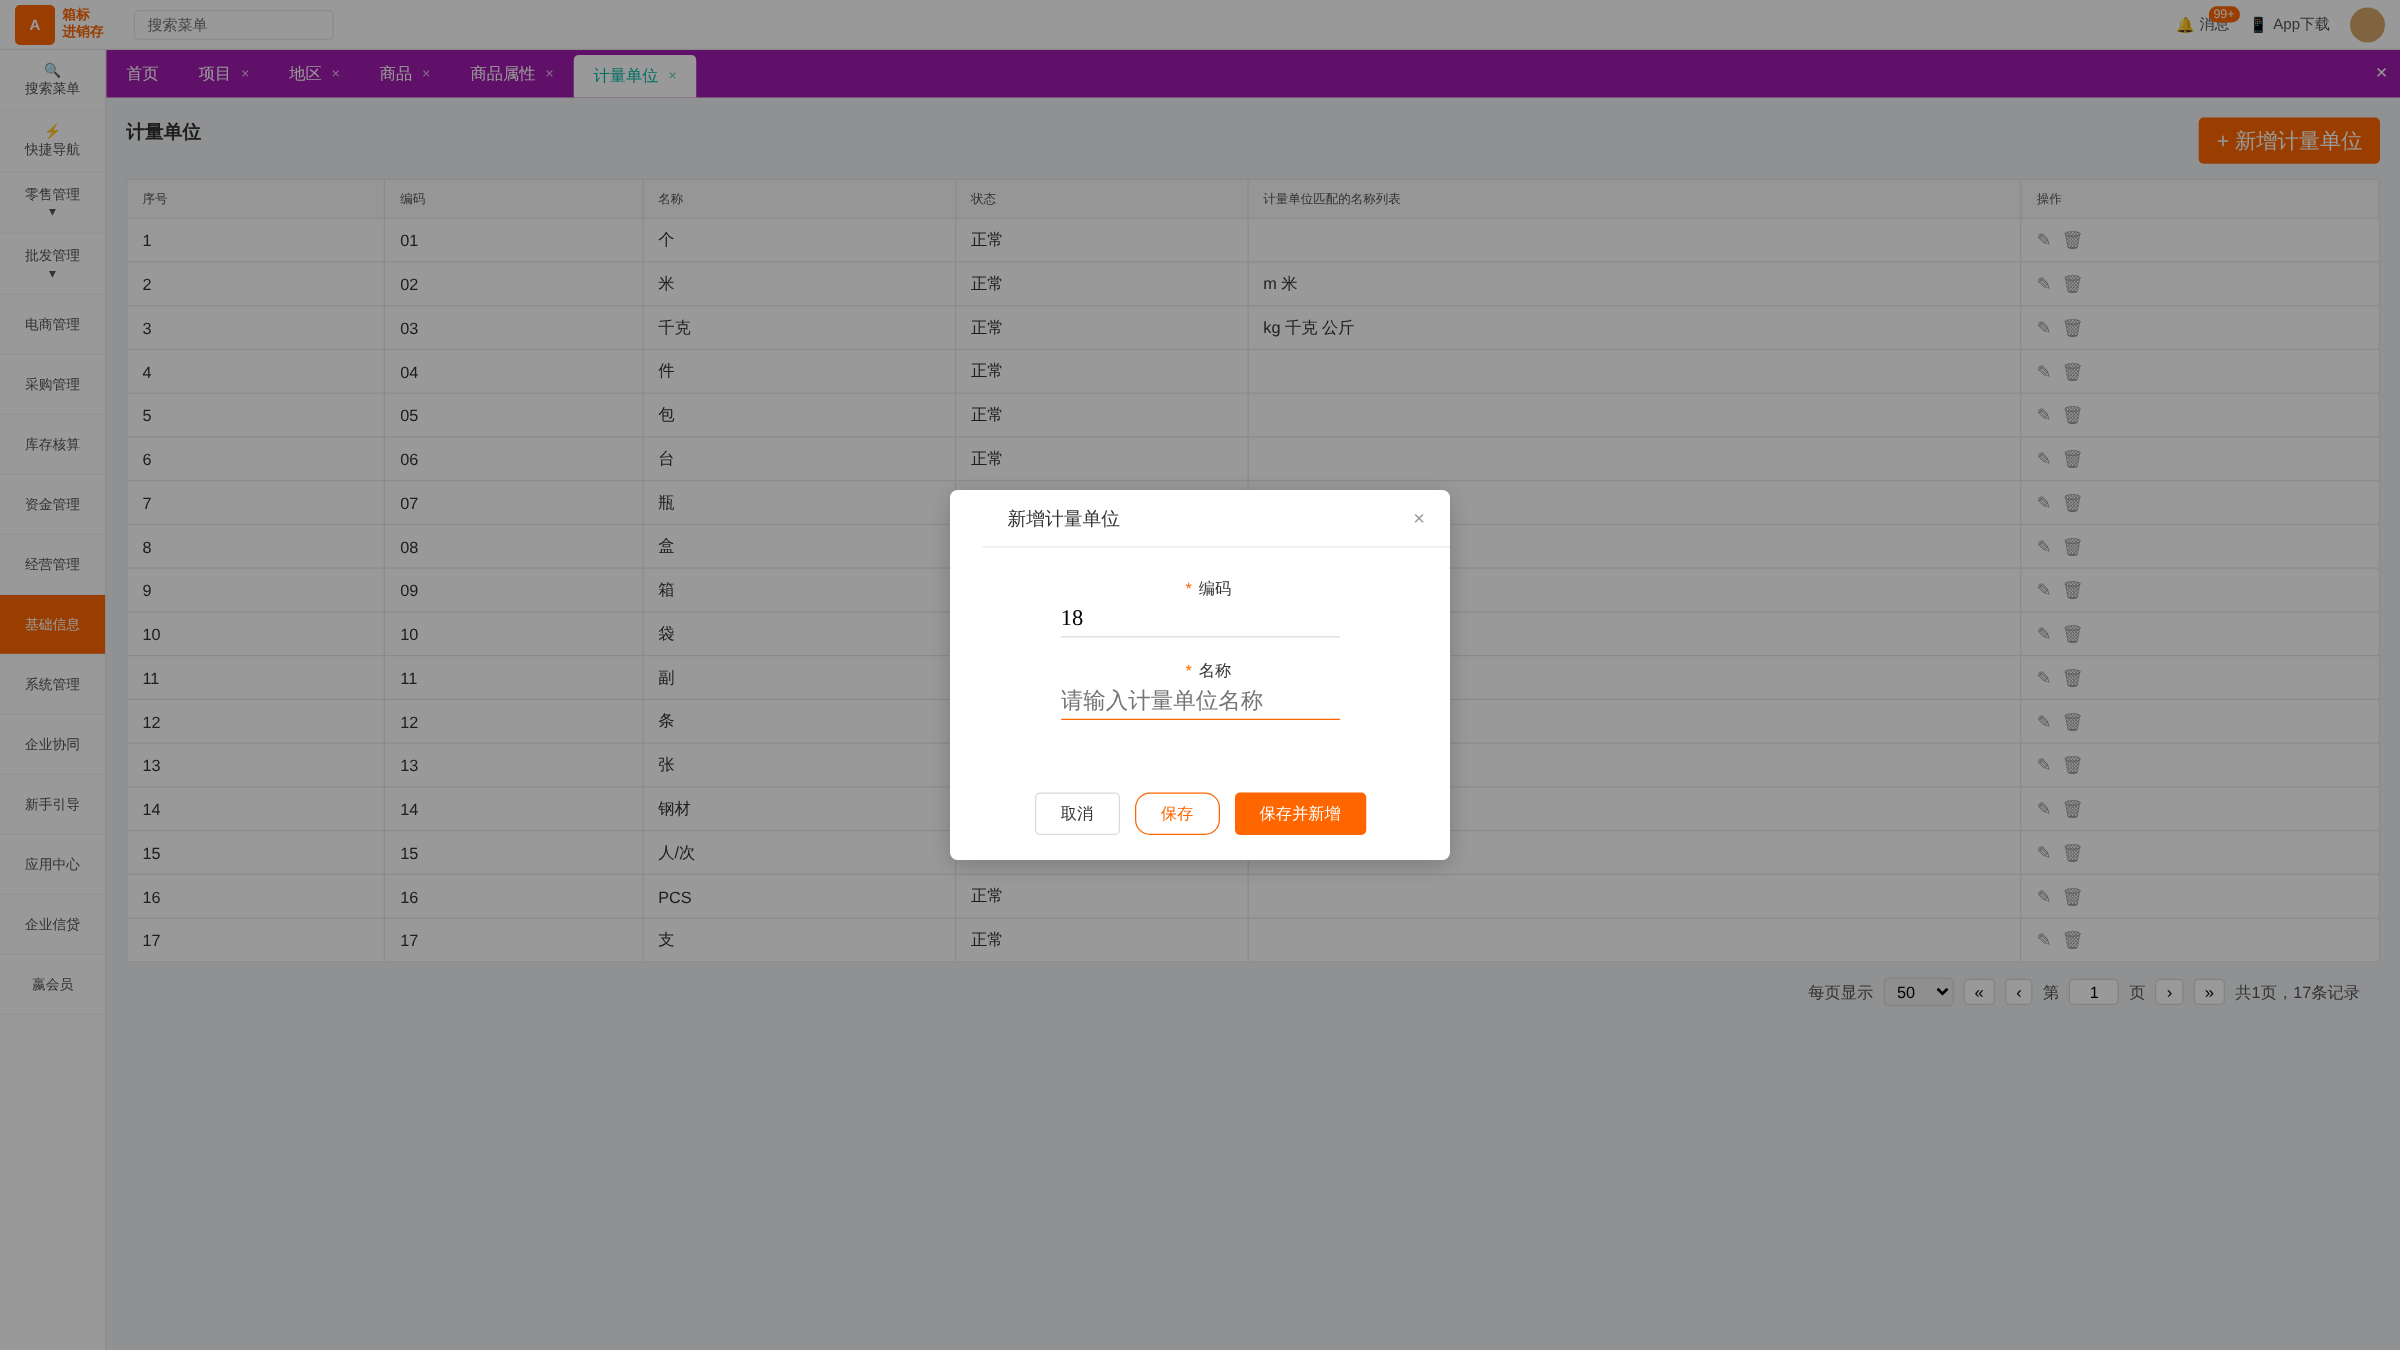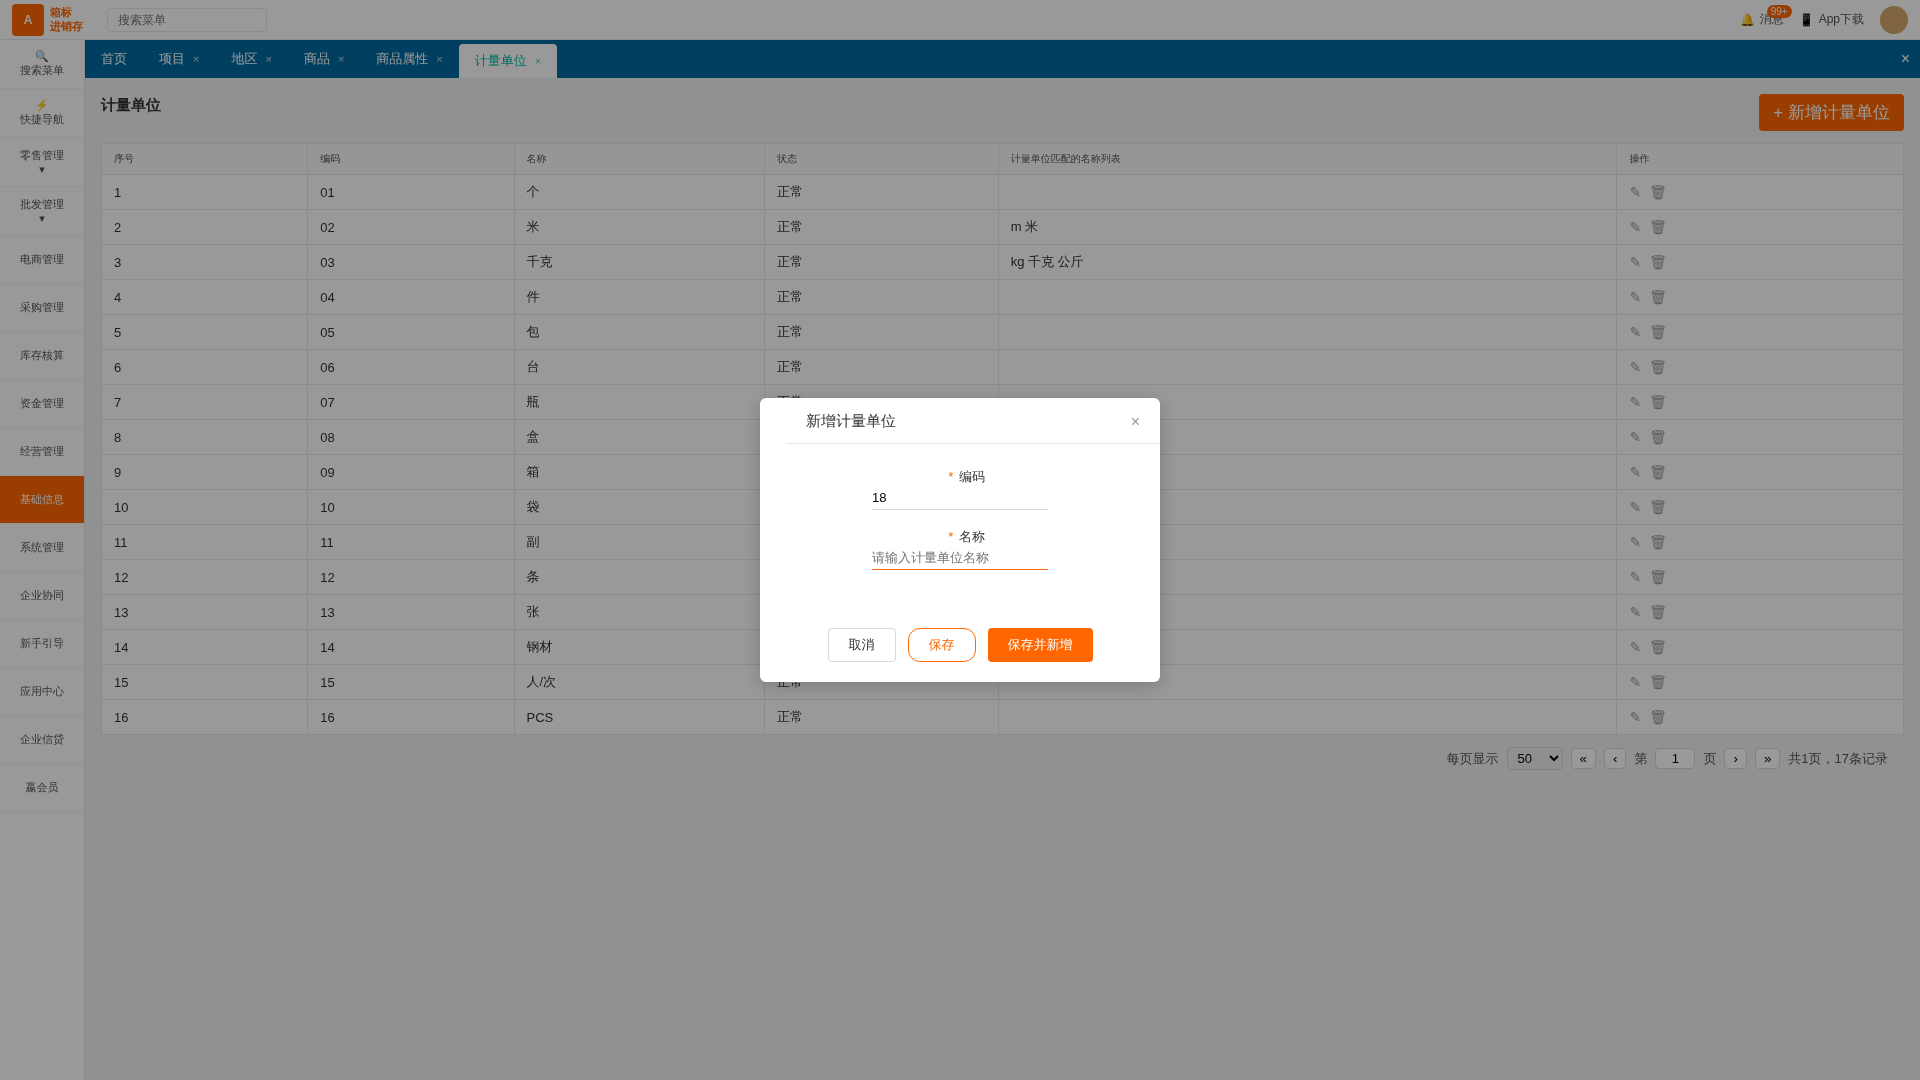--- a/index.html
+++ b/index.html
@@ -32,7 +32,7 @@
     .content-area { flex: 1; display: flex; flex-direction: column; overflow: hidden; }
 
     
-    .tab-bar { height: 38px; background: #0369a1; display: flex; align-items: center; padding: 0 0; flex-shrink: 0; position: relative; }
+    .tab-bar { height: 38px; background: #a21caf; display: flex; align-items: center; padding: 0 0; flex-shrink: 0; position: relative; }
     .tab-item { height: 38px; display: flex; align-items: center; padding: 0 16px; font-size: 13px; color: #fff; cursor: pointer; position: relative; }
     .tab-item.active { background: #fff; color: #00b9a5; border-radius: 4px 4px 0 0; margin-top: 4px; height: 34px; }
     .tab-item .tab-close { margin-left: 8px; font-size: 11px; opacity: 0.7; }

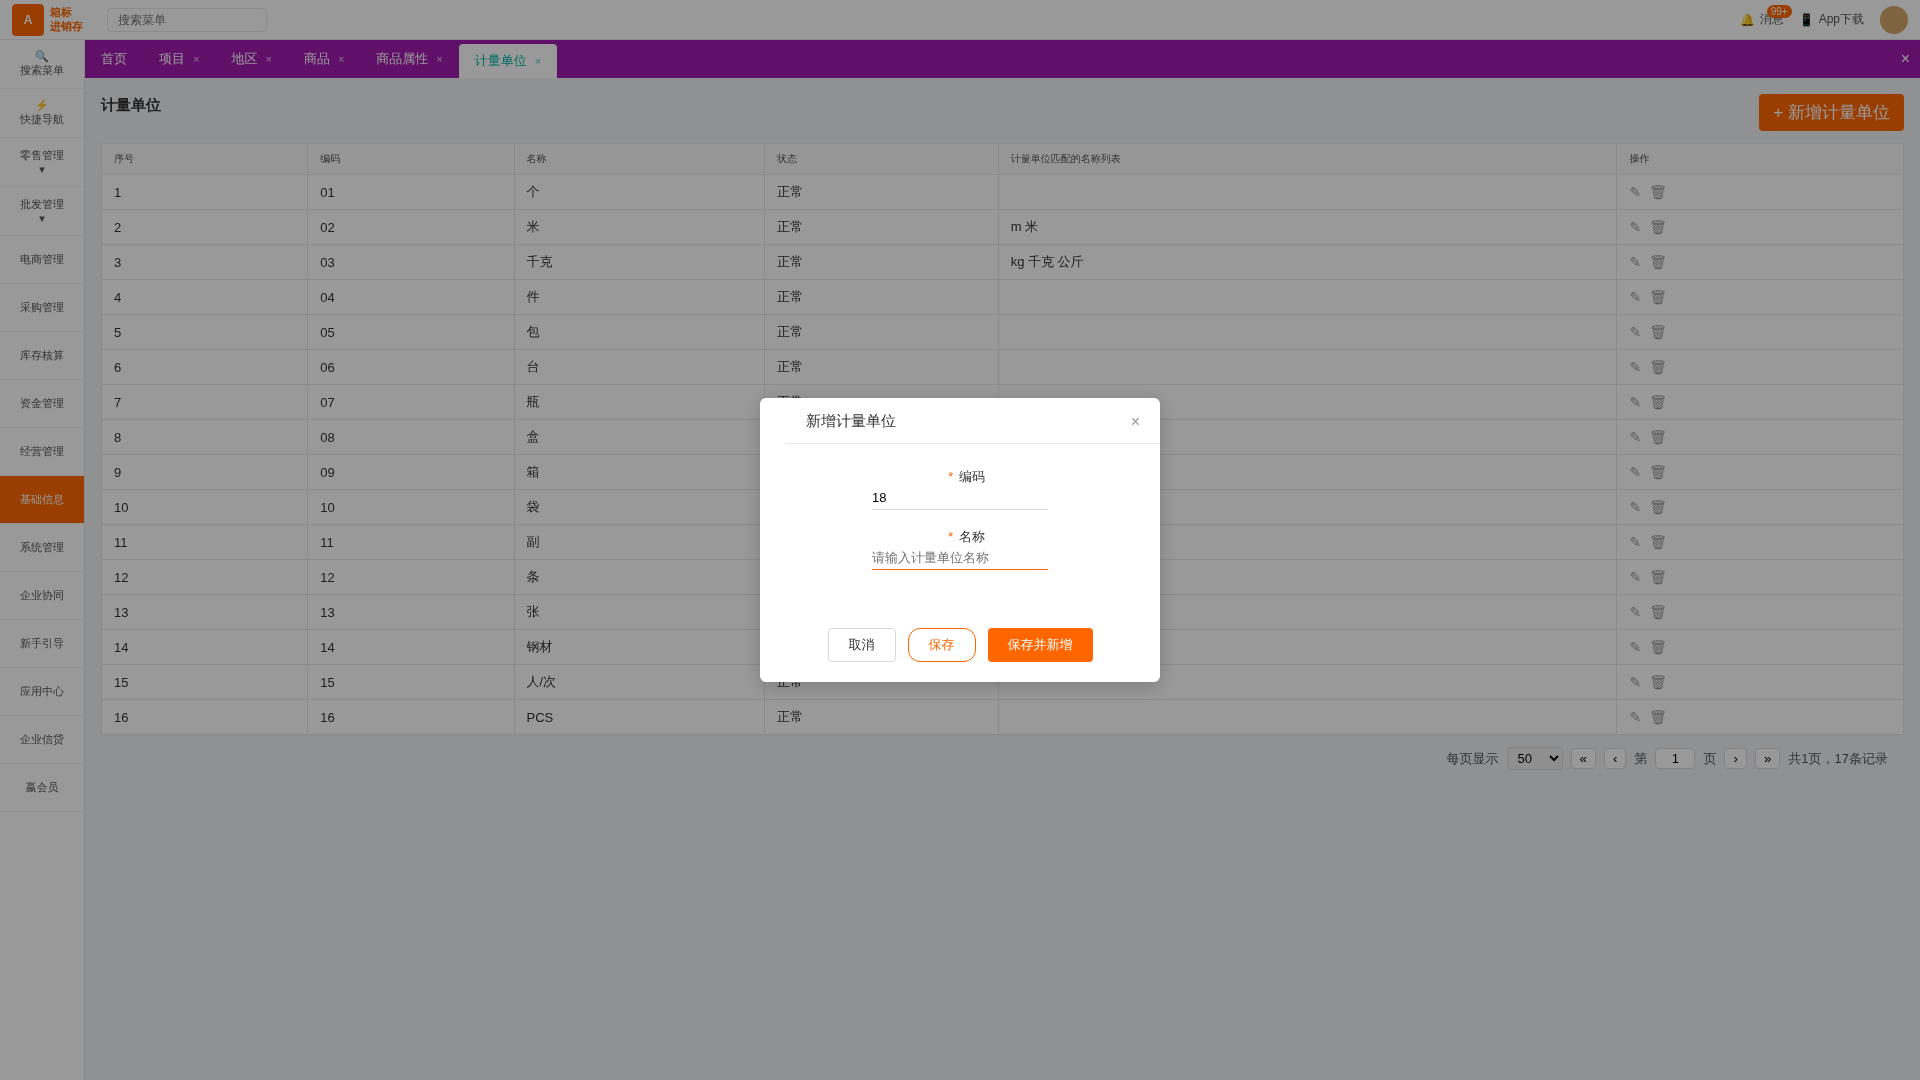--- a/index.html
+++ b/index.html
@@ -67,7 +67,7 @@
     .form-row { display: flex; align-items: center; margin-bottom: 18px; flex-direction: column; }
     .form-label { width: 60px; text-align: right; font-size: 13px; color: #333; margin-right: 10px; }
     .required-star { color: #f60; margin-right: 2px; }
-    .form-input { flex: 1; border: none; border-bottom: 1px solid #d9d9d9; padding: 4px 0; font-size: 13px; outline: none; }
+    .form-input { flex: 1; border: none; border-bottom: 1px solid #d9d9d9; padding: 4px 0; font-size: 18px; outline: none; font-family: Liberation Serif, serif; }
     .form-input.highlighted { border-bottom-color: #f60; }
     .modal-footer { display: flex; justify-content: center; gap: 12px; padding: 16px 20px 20px; }
     .btn-cancel { border: 1px solid #d9d9d9; background: #fff; color: #333; padding: 7px 20px; border-radius: 4px; cursor: pointer; font-size: 13px; }

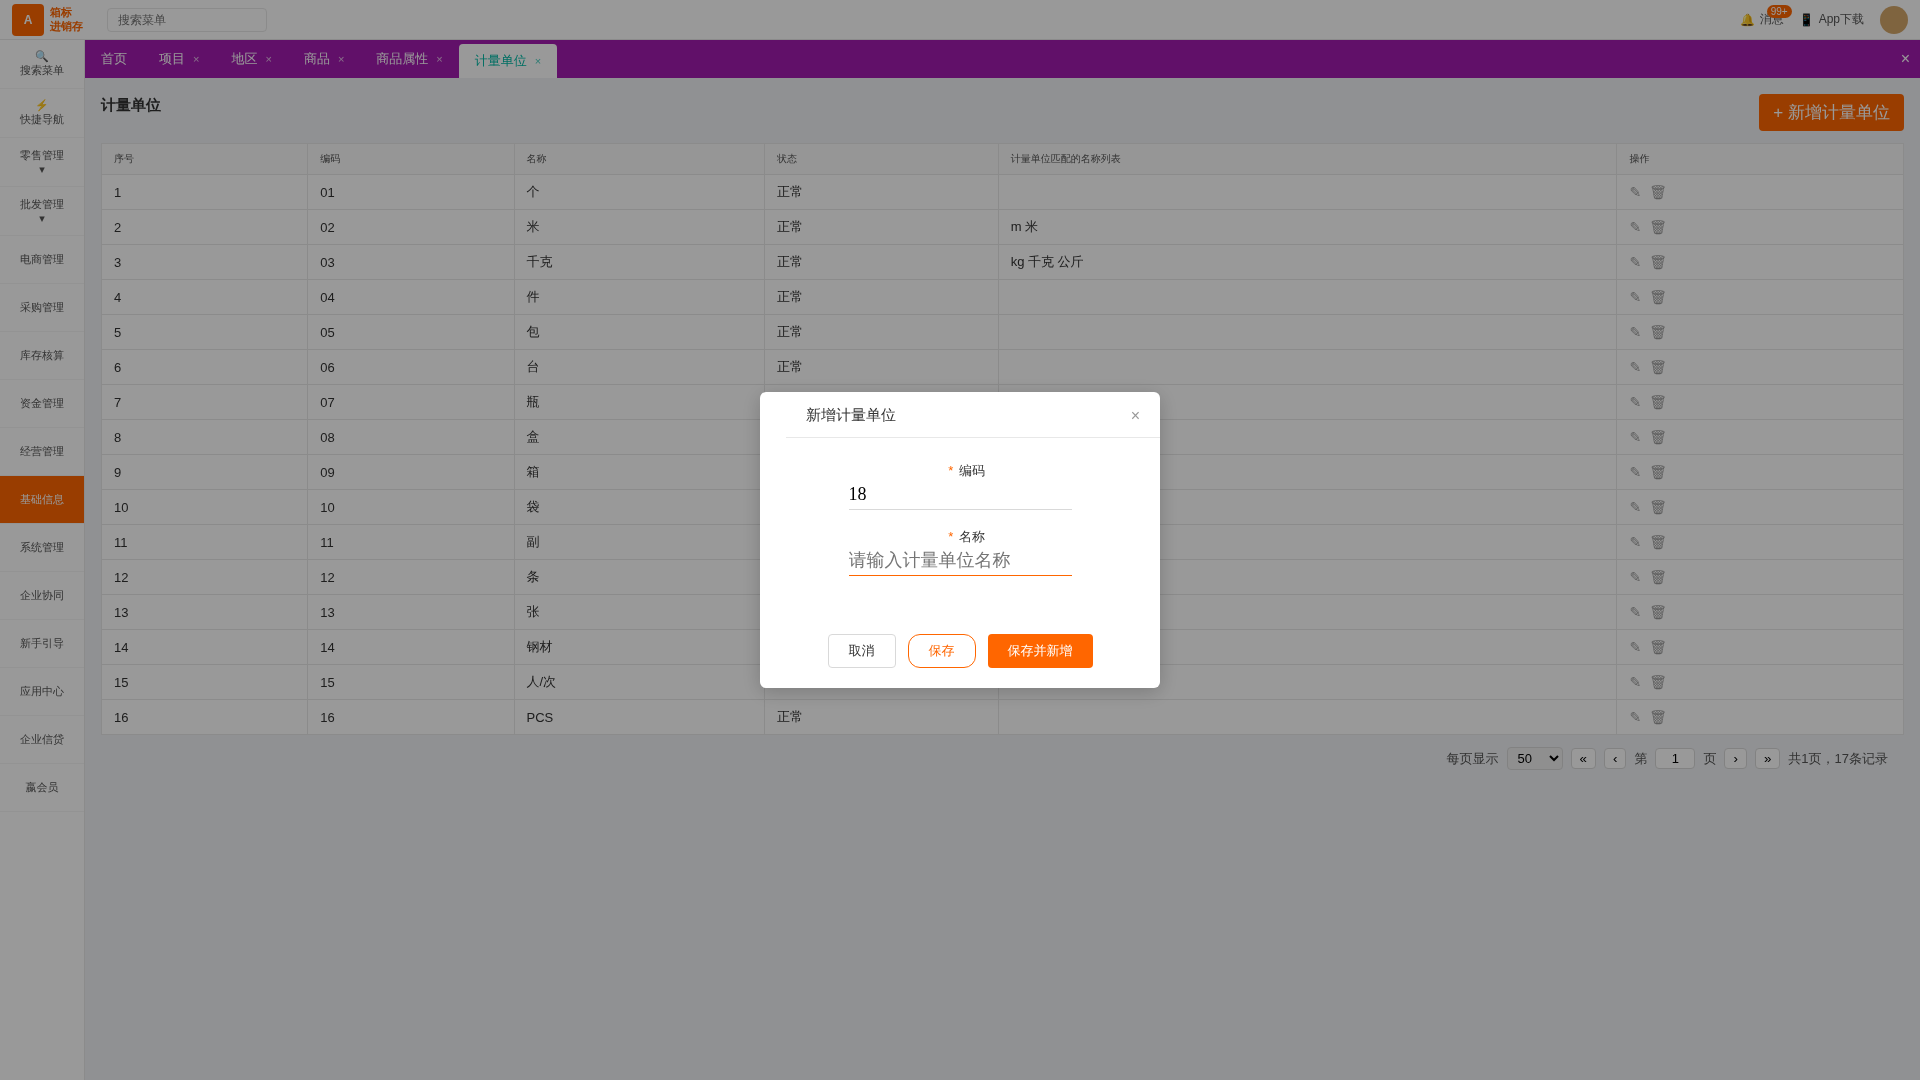--- a/index.html
+++ b/index.html
@@ -412,6 +412,19 @@
       <td>16</td>
       <td>16</td>
       <td>PCS</td>
+      <td class="status-normal">正常</td>
+      <td></td>
+      <td>
+        <div class="action-icons">
+          <span class="action-icon" title="编辑">✎</span>
+          <span class="action-icon" title="删除">🗑</span>
+        </div>
+      </td>
+    </tr>
+              <tr>
+      <td>17</td>
+      <td>17</td>
+      <td>支</td>
       <td class="status-normal">正常</td>
       <td></td>
       <td>

